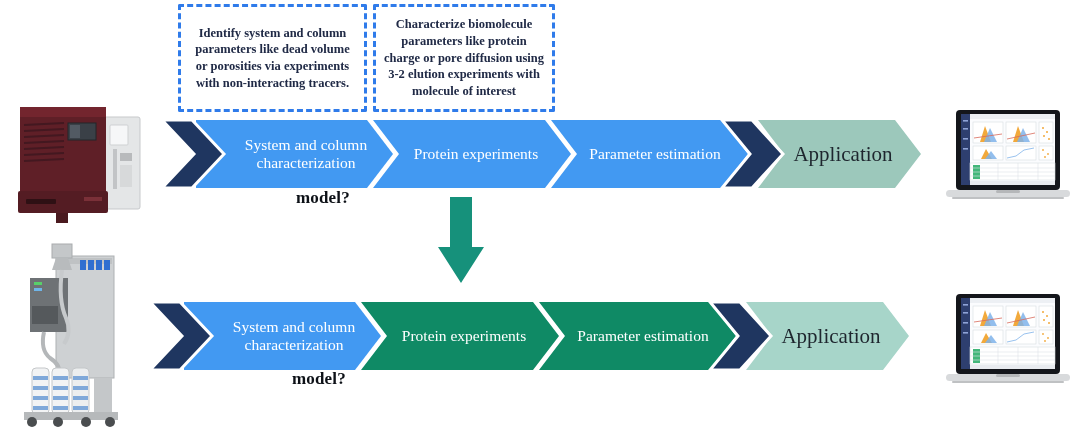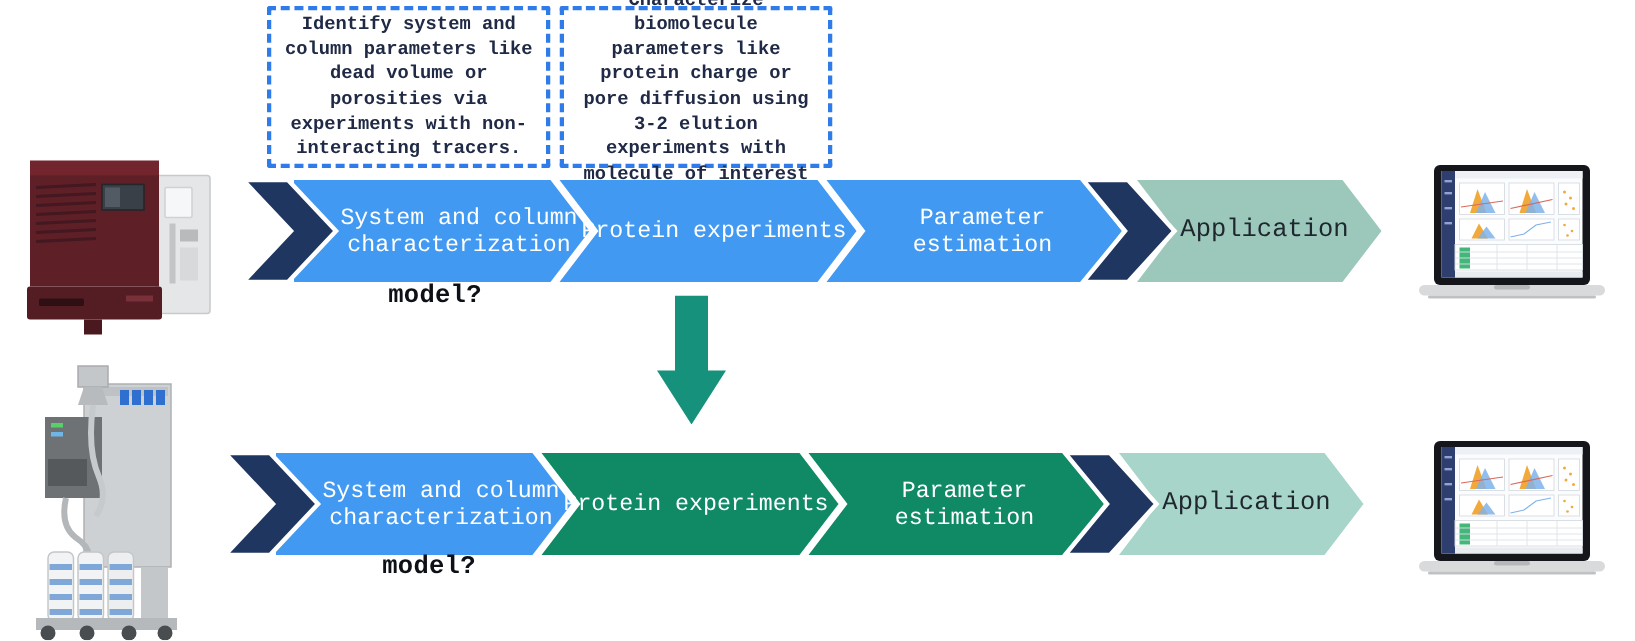--- a/index.html
+++ b/index.html
@@ -5,7 +5,7 @@
   html,body{margin:0;padding:0;background:#ffffff;}
   #stage{
     position:relative;width:1090px;height:427px;background:#ffffff;overflow:hidden;
-    font-family:Liberation Mono, monospace;
+    font-family:Liberation Serif, serif;
   }
   .callout{
     position:absolute;box-sizing:border-box;border:3px dashed #2f7bea;border-radius:2px;

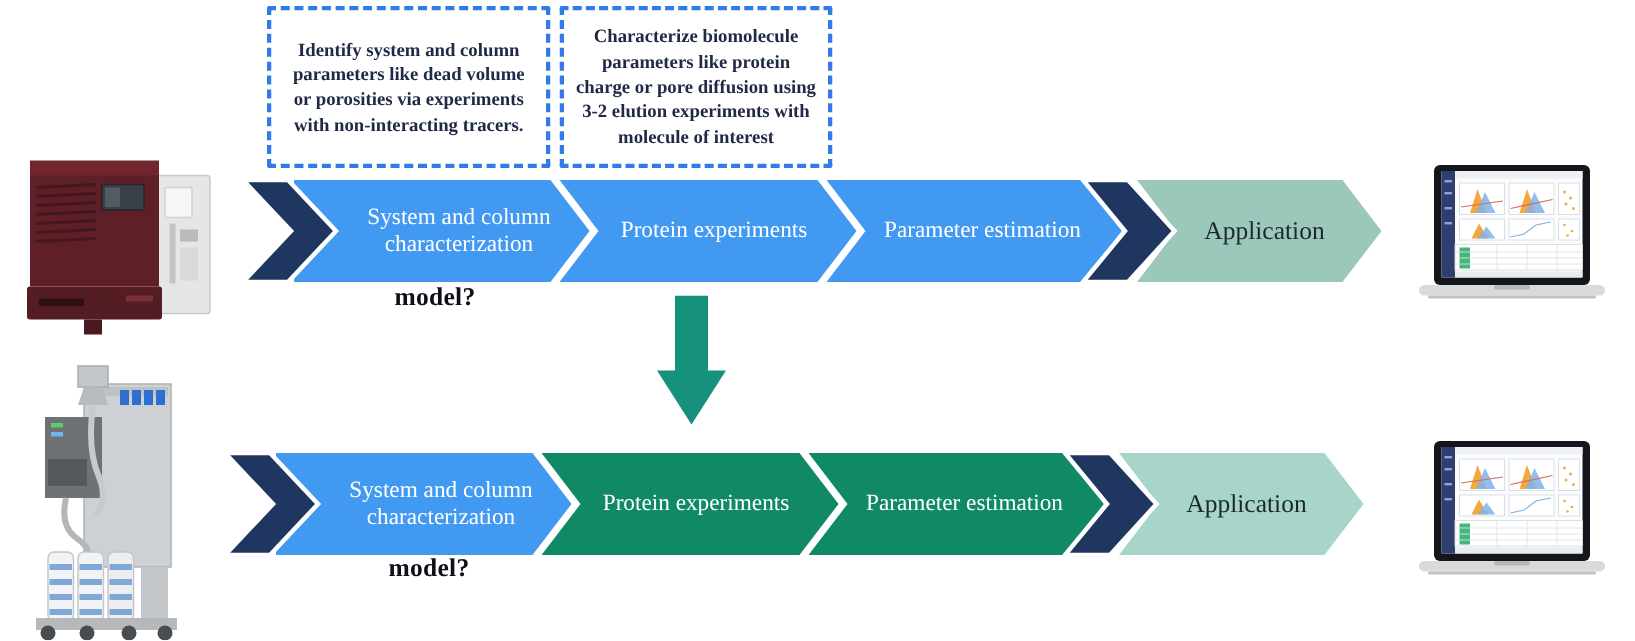--- a/index.html
+++ b/index.html
@@ -19,7 +19,7 @@
     position:absolute;top:0;height:68px;display:flex;align-items:center;justify-content:center;
     text-align:center;font-size:15.5px;color:#ffffff;line-height:1.18;
   }
-  .app-label{color:#1e262e;font-size:17px;}
+  .app-label{color:#1e262e;font-size:21px;}
   .model-q{
     position:absolute;width:120px;text-align:center;font-weight:800;font-size:17px;
     color:#0d1117;letter-spacing:.2px;

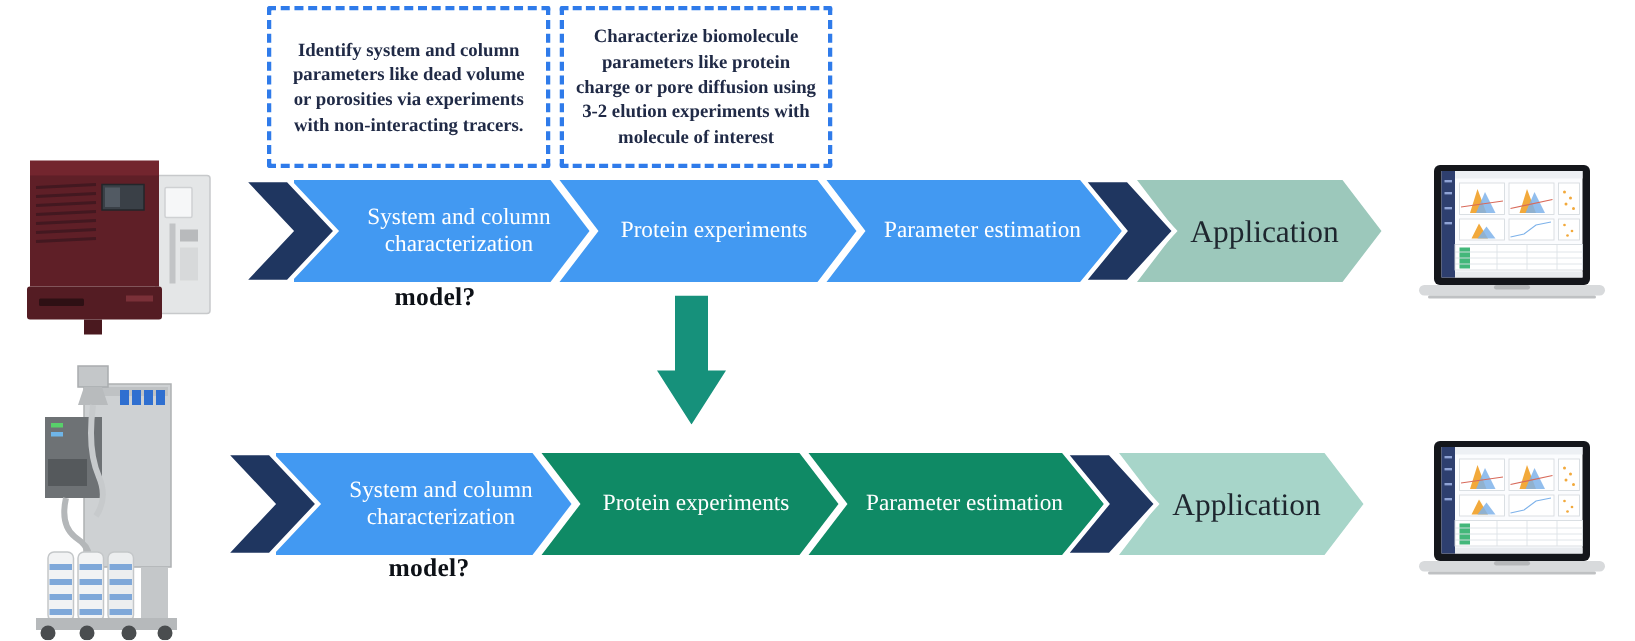--- a/index.html
+++ b/index.html
@@ -21,7 +21,7 @@
   }
   .app-label{color:#1e262e;font-size:21px;}
   .model-q{
-    position:absolute;width:120px;text-align:center;font-weight:800;font-size:17px;
+    position:absolute;width:120px;text-align:right;font-weight:800;font-size:17px;
     color:#0d1117;letter-spacing:.2px;
   }
   .photo{position:absolute;}

